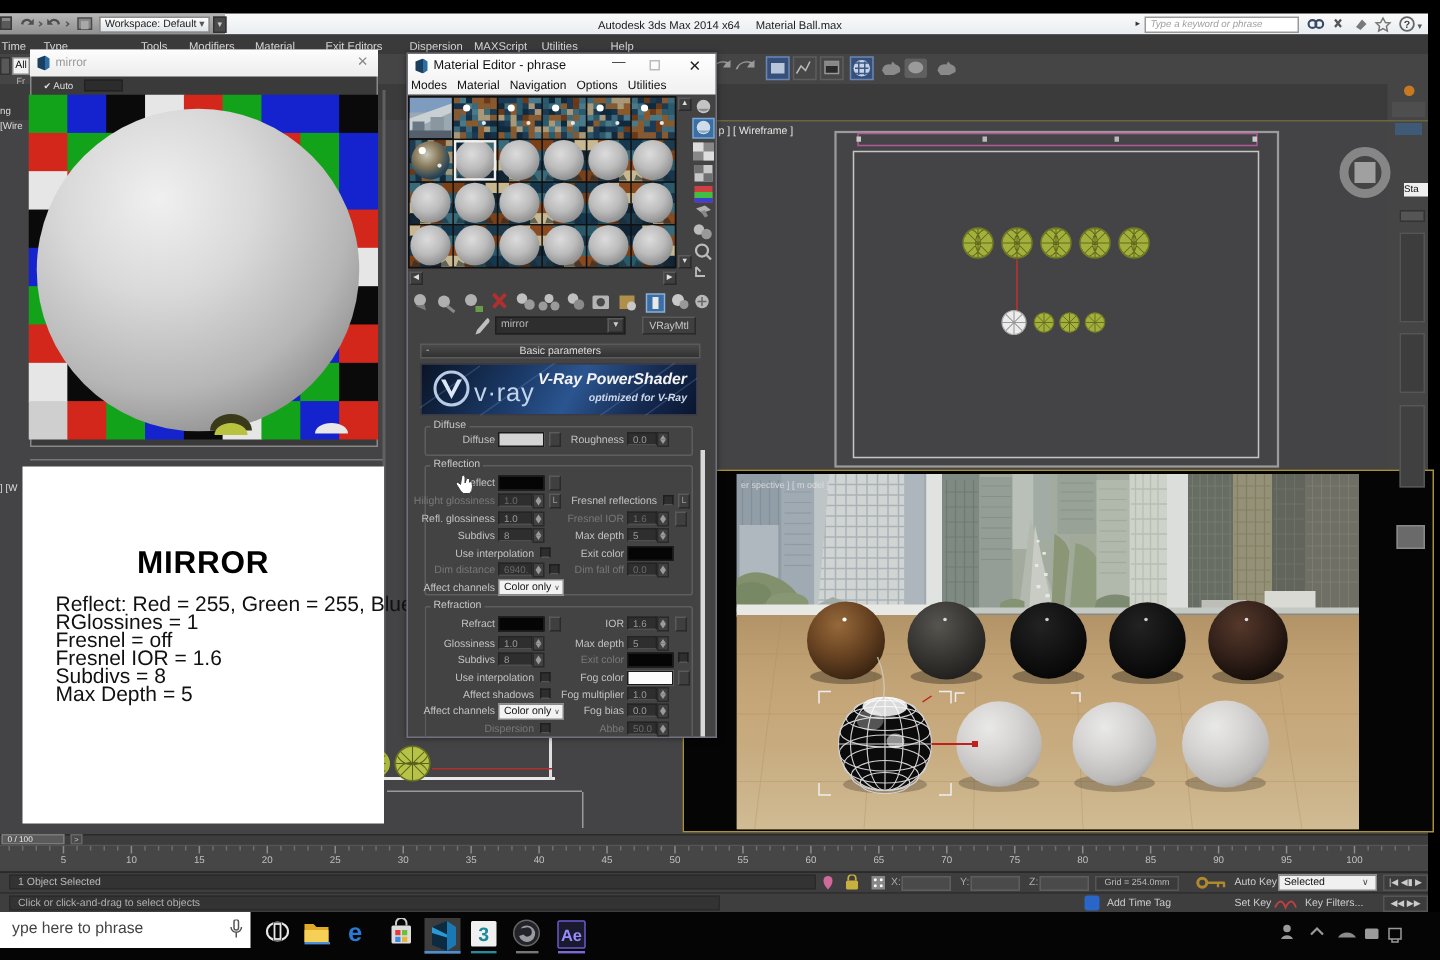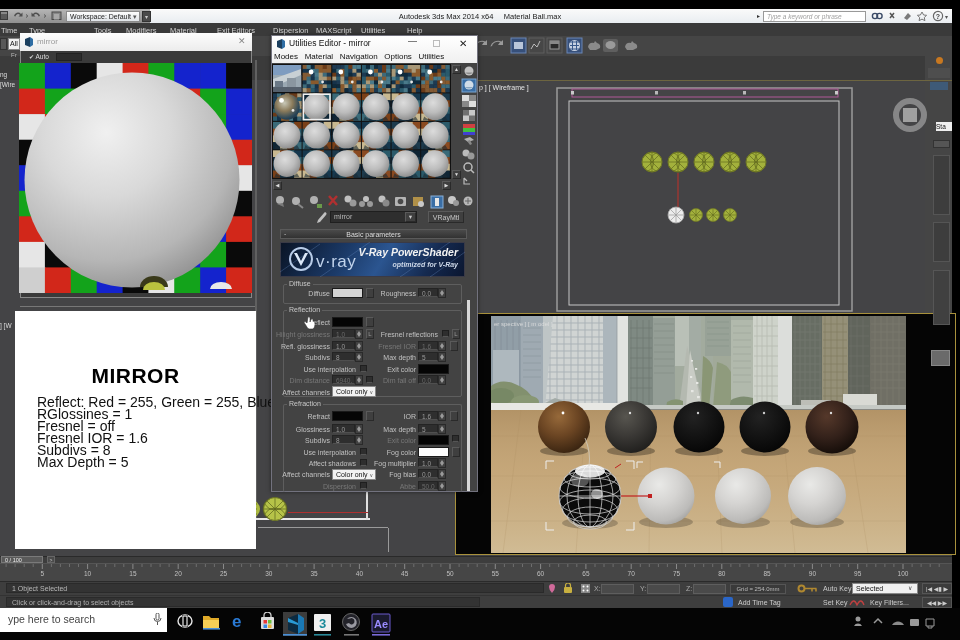--- a/index.html
+++ b/index.html
@@ -624,7 +624,7 @@
         <path d="M1 2 l5 -2 v10 l-5 -2 z" fill="#1b3f5e"></path>
         <path d="M6 0 l3 2 v6 l-3 2 z" fill="#2e6da4"></path>
       </svg>
- <div class="abs" style="left:289px;top:38px;color:#111;font-size:8.5px">Utilities Editor - mirror</div>
+ <div class="abs" style="left:289px;top:38px;color:#111;font-size:8.5px">Material Editor - phrase</div>
  <div class="abs" style="left:408px;top:36px;color:#333;font-size:9px">—</div>
  <div class="abs" style="left:433px;top:40px;width:7px;height:7px;border:1px solid #bbb"></div>
  <div class="abs" style="left:459px;top:38px;color:#222;font-size:10px">✕</div>

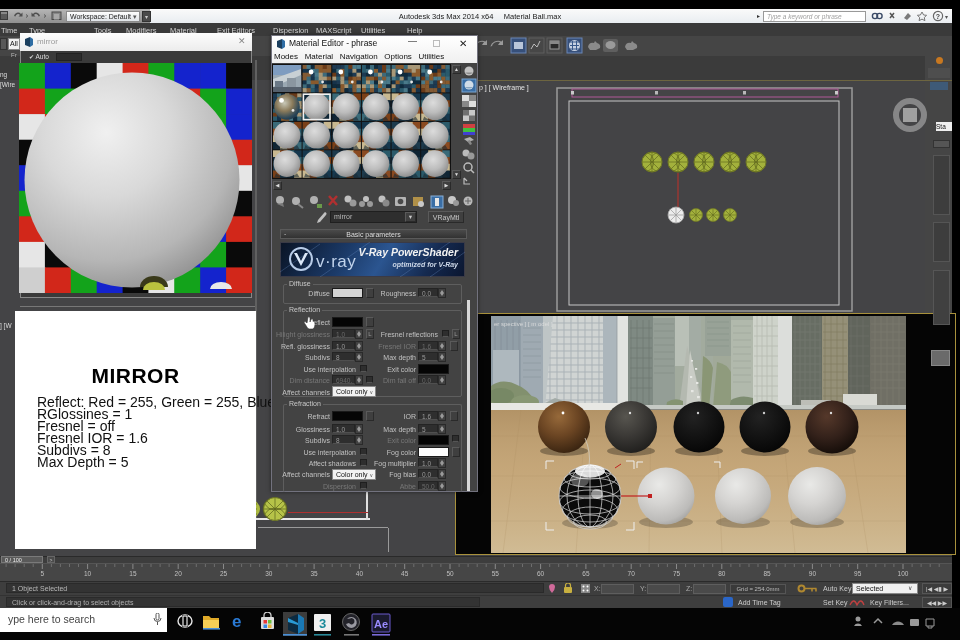--- a/index.html
+++ b/index.html
@@ -1677,7 +1677,7 @@
 <div id="taskbar">
  <div class="abs" style="left:0;top:608px;width:960px;height:32px;background:#050505"></div>
  <div class="abs" style="left:0;top:608px;width:167px;height:24px;background:#fff"></div>
- <div class="abs" style="left:8px;top:613px;color:#444;font-size:10.5px">ype here to search</div>
+ <div class="abs" style="left:8px;top:613px;color:#444;font-size:10.5px">ype here to phrase</div>
  <svg class="abs" style="left:153px;top:613px" width="9" height="13" viewBox="0 0 9 13">
         <rect x="3" y="0" width="3" height="7" rx="1.5" fill="none" stroke="#555"></rect>
         <path d="M1 5 a3.5 3.5 0 0 0 7 0 M4.5 9 v3" fill="none" stroke="#555"></path>

